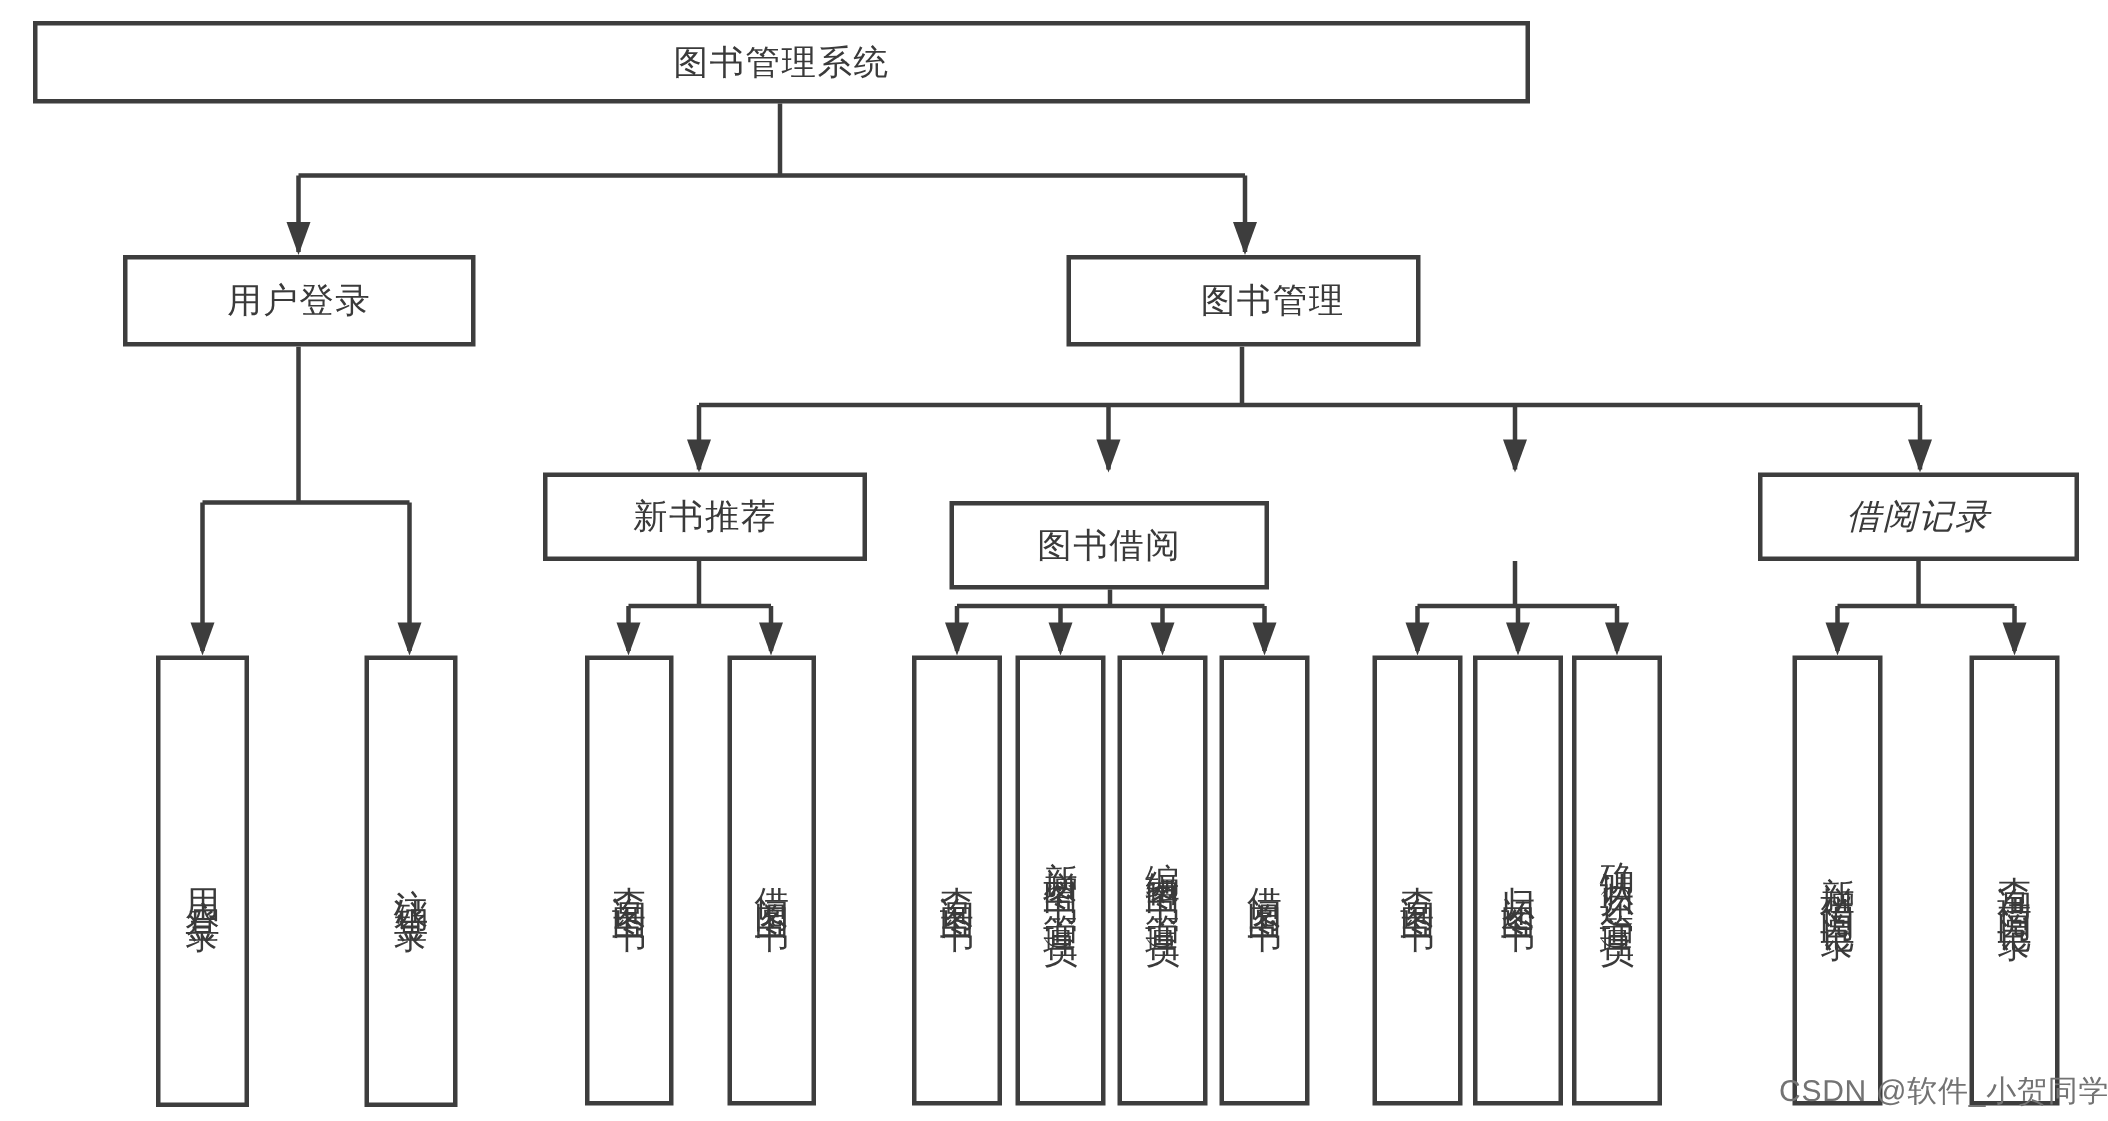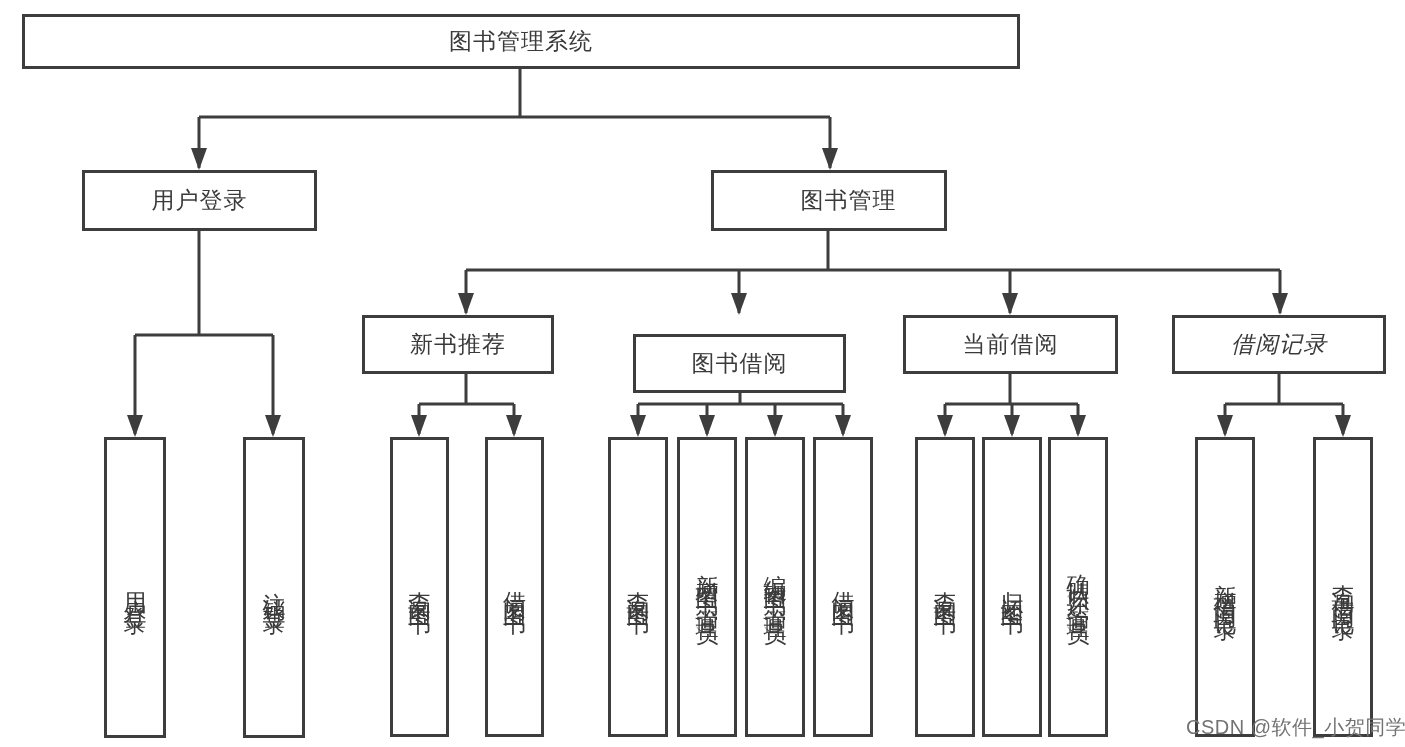--- a/index.html
+++ b/index.html
@@ -115,7 +115,7 @@
     <span>图书管理</span>
   </div>
 
-  <div class="node h-node" style="left:362px; top:315px; width:192px; height:59px;">
+  <div class="node h-node" style="left:362px; top:315px; width:216px; height:59px;">
     <span>新书推荐</span>
   </div>
   <div class="node h-node" style="left:633px; top:334px; width:213px; height:59px;">

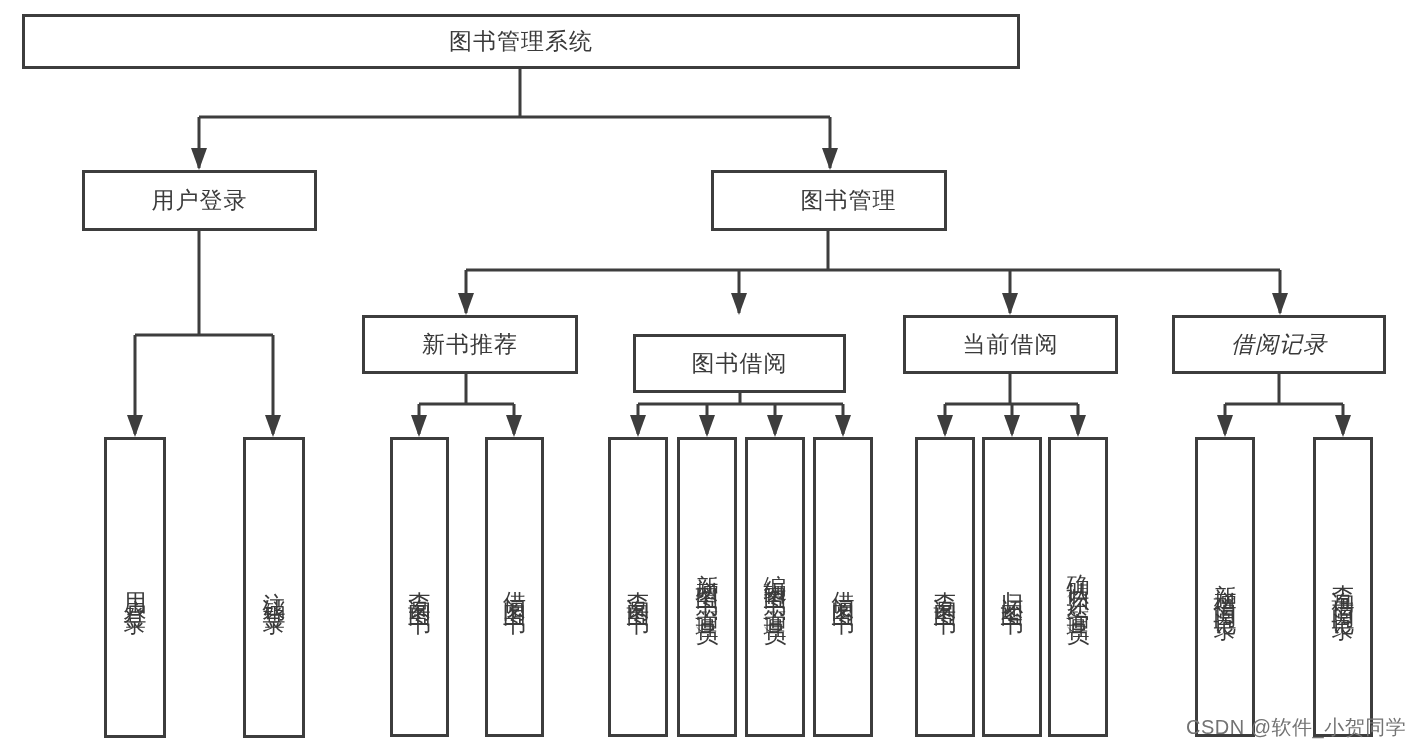--- a/index.html
+++ b/index.html
@@ -121,9 +121,6 @@
   <div class="node h-node" style="left:633px; top:334px; width:213px; height:59px;">
     <span>图书借阅</span>
   </div>
-  <div class="node h-node" style="left:903px; top:315px; width:215px; height:59px;">
-    <span>当前借阅</span>
-  </div>
   <div class="node h-node" style="left:1172px; top:315px; width:214px; height:59px;font-style:italic;">
     <span>借阅记录</span>
   </div>

